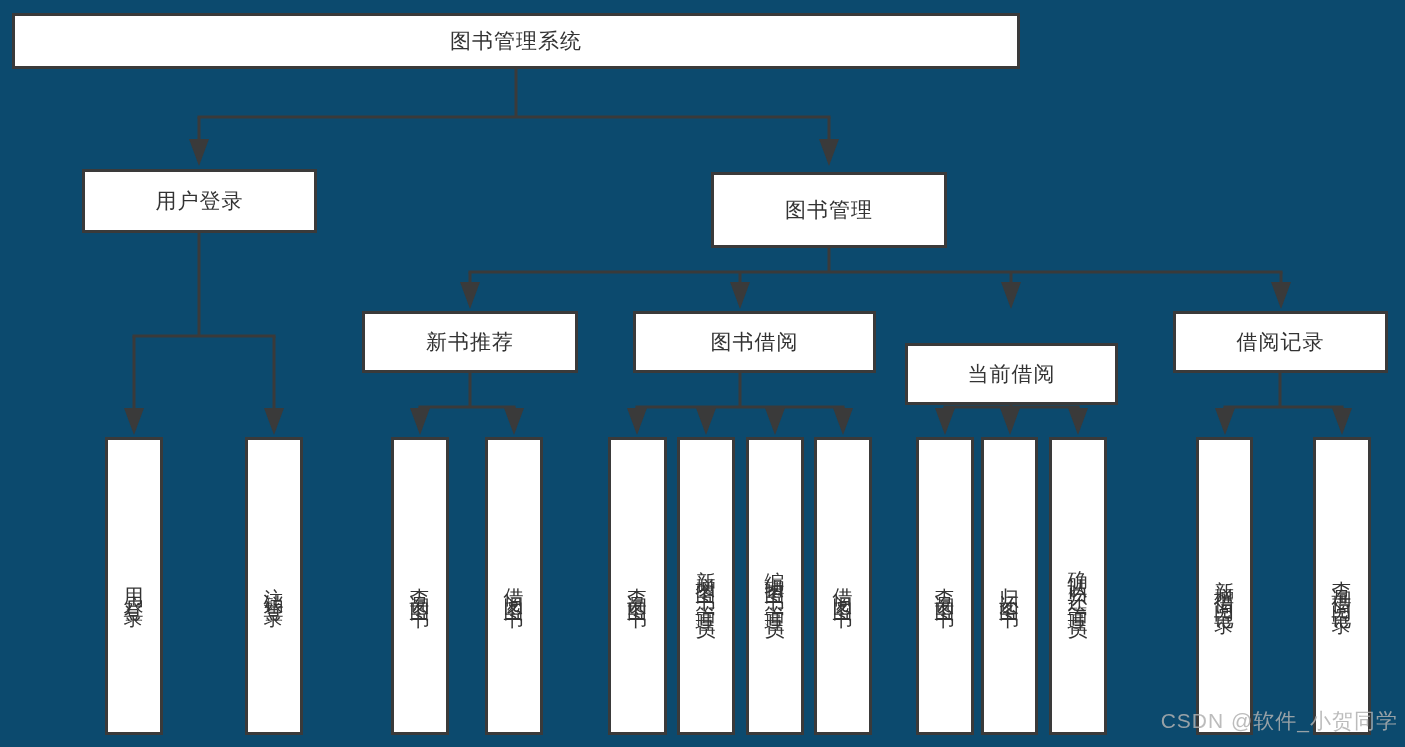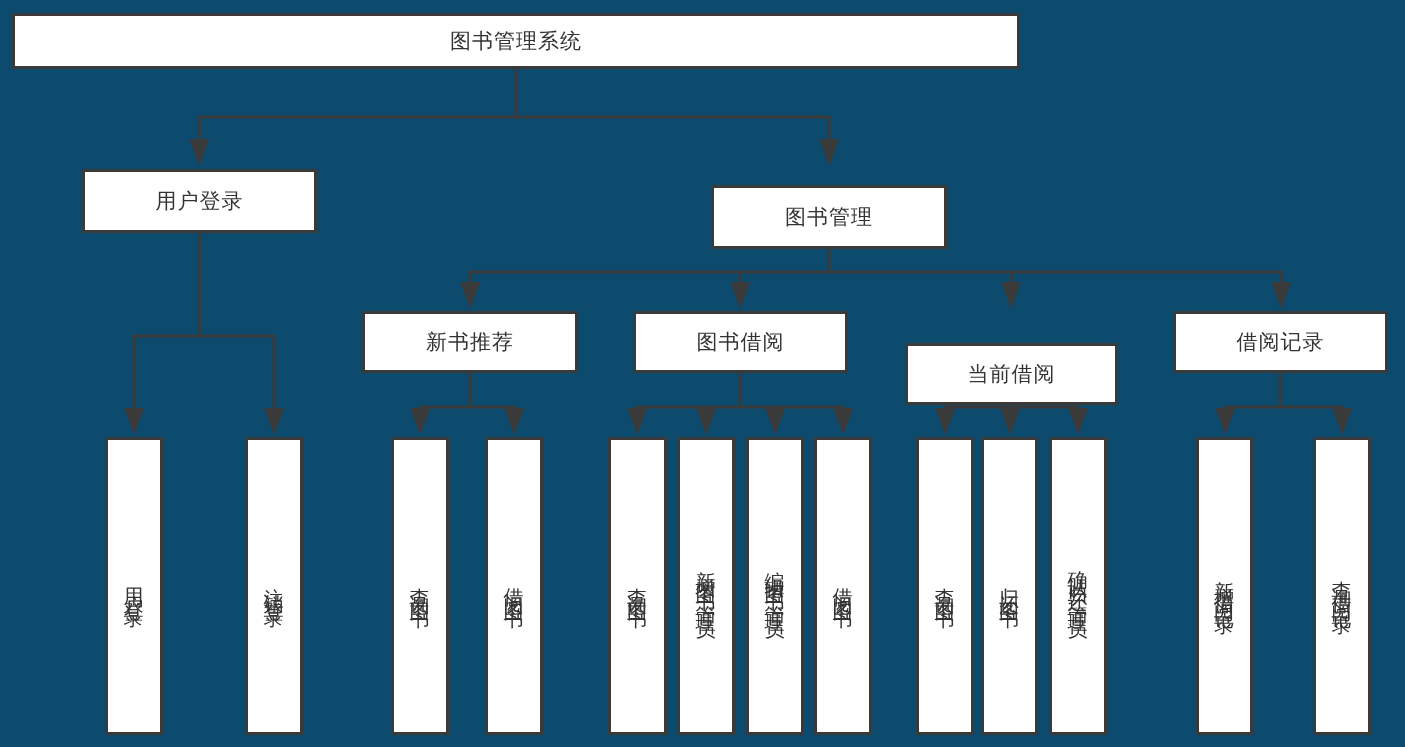--- a/index.html
+++ b/index.html
@@ -112,7 +112,7 @@
       <div class="node" style="left: 82px; top: 169px; width: 235px; height: 64px;">
         <span>用户登录</span>
       </div>
-      <div class="node" style="left: 711px; top: 185px; width: 236px; height: 64px; text-align: center;">
+      <div class="node" style="left: 711px; top: 172px; width: 236px; height: 76px; text-align: center;">
         <span>图书管理</span>
       </div>
       <div class="node" style="left: 362px; top: 311px; width: 216px; height: 62px;">

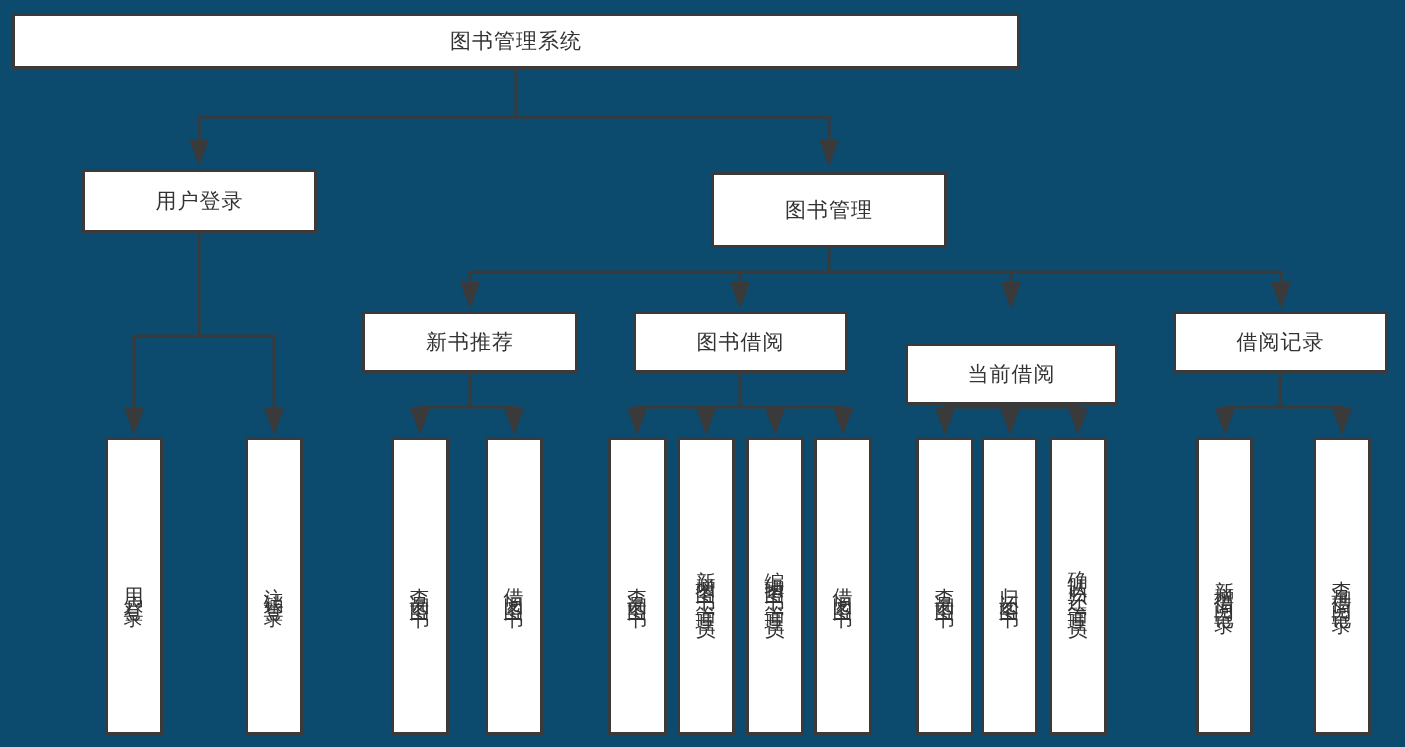--- a/index.html
+++ b/index.html
@@ -118,7 +118,7 @@
       <div class="node" style="left: 362px; top: 311px; width: 216px; height: 62px;">
         <span>新书推荐</span>
       </div>
-      <div class="node" style="left: 633px; top: 311px; width: 215px; height: 62px;">
+      <div class="node" style="left: 633px; top: 311px; width: 243px; height: 62px;">
         <span>图书借阅</span>
       </div>
       <div class="node" style="left: 905px; top: 311px; width: 213px; height: 62px; margin-top: 32px;">

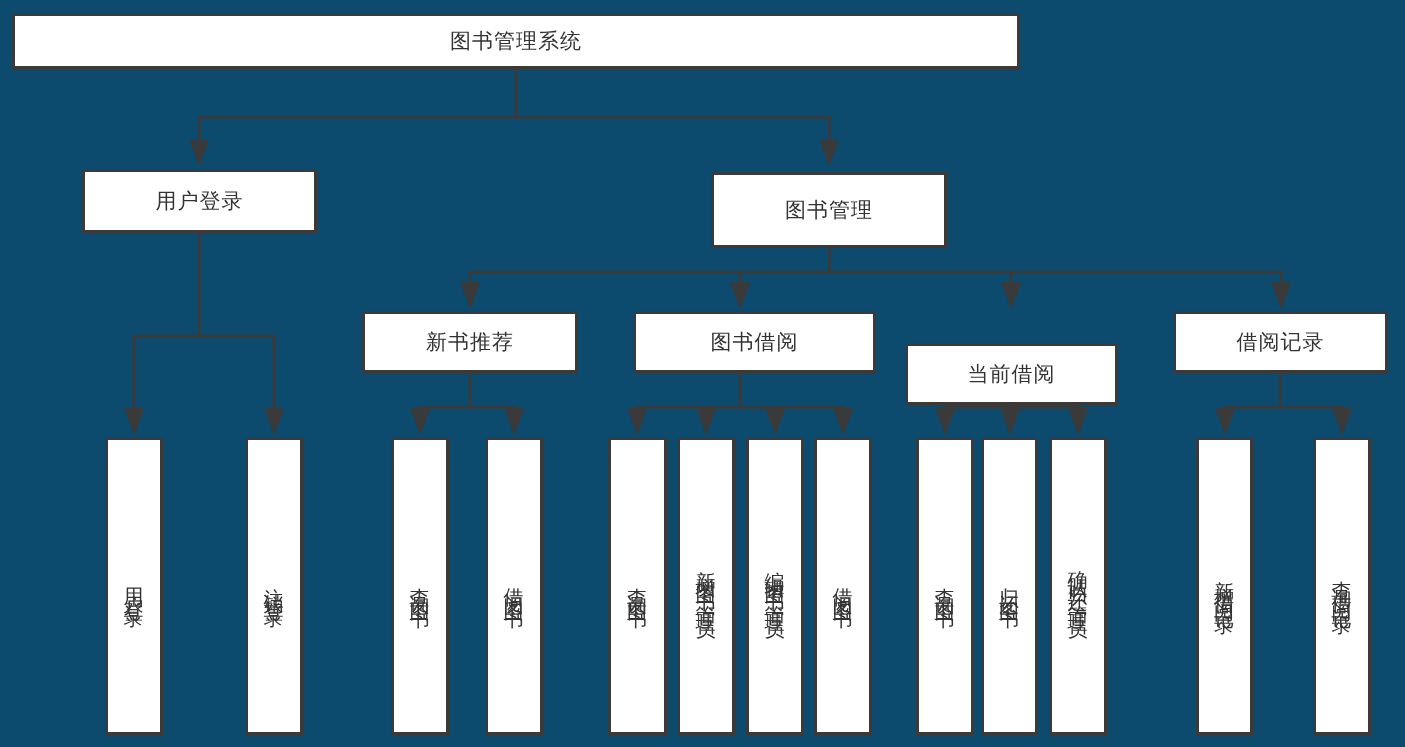--- a/index.html
+++ b/index.html
@@ -167,6 +167,7 @@
         <span>查询借阅记录</span>
       </div>
     </div>
+  <div id="watermark">CSDN @软件_小贺同学</div>
 </div>
 
 </body></html>

